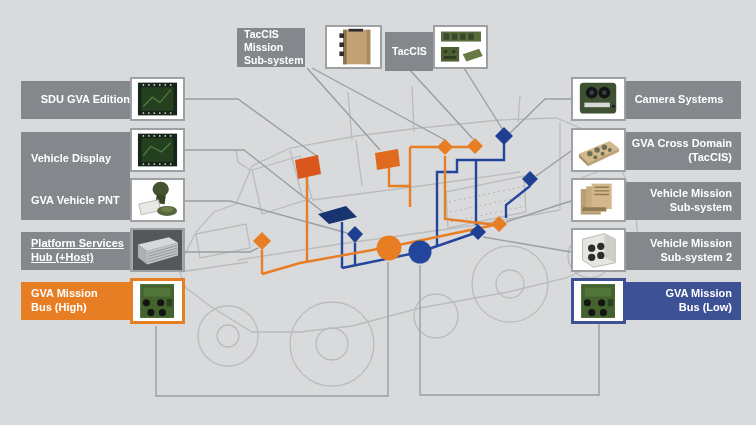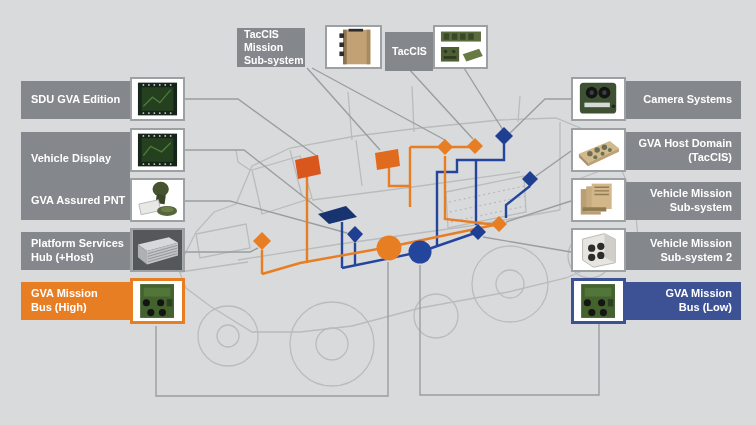--- a/index.html
+++ b/index.html
@@ -107,7 +107,7 @@
     </g>
   </svg>
 
-  <div class="panel left-col" style="left:21px;top:81px;width:109px;height:38px;">
+  <div class="panel left-col" style="left:21px;top:81px;width:109px;height:38px;text-align:right;">
     <span class="label-text">SDU GVA Edition</span>
     </div>
   <div class="imgbox" style="left:130px;top:77px;width:55px;height:44px;">

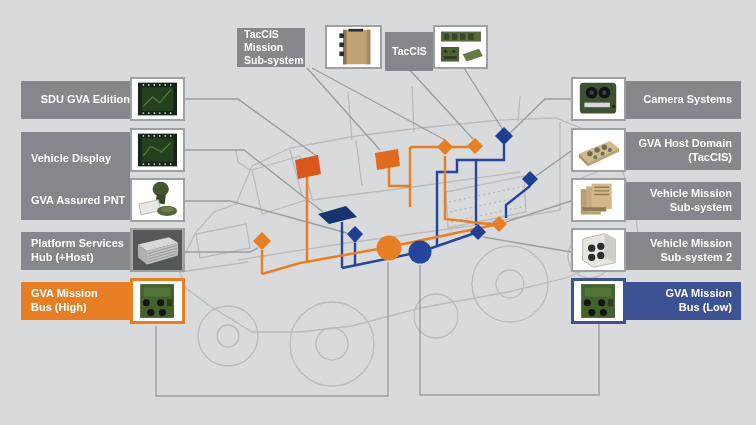--- a/index.html
+++ b/index.html
@@ -253,7 +253,7 @@
         <circle cx="44" cy="30" r="2" fill="#222"></circle>
       </svg>
     </div>
-  <div class="panel right-col" style="left:626px;top:81px;width:115px;height:38px;">
+  <div class="panel right-col" style="left:626px;top:81px;width:115px;height:38px;text-align:center;">
     <span class="label-text">Camera Systems</span>
     </div>
 

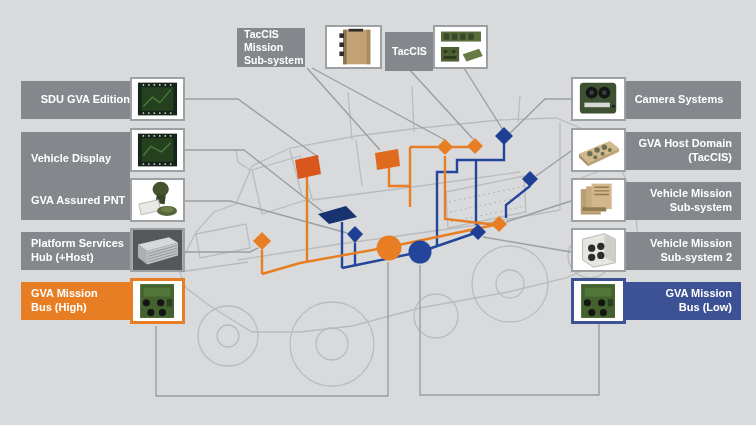--- a/index.html
+++ b/index.html
@@ -273,7 +273,7 @@
       </svg>
     </div>
   <div class="panel right-col" style="left:626px;top:132px;width:115px;height:38px;">
-    <span class="label-text">GVA Host Domain
+    <span class="label-text">GVA Cross Domain
 (TacCIS)</span>
     </div>
 

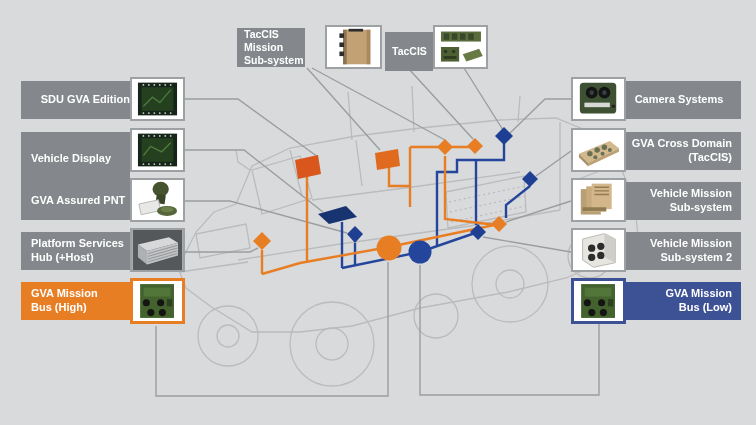--- a/index.html
+++ b/index.html
@@ -158,7 +158,7 @@
     </div>
 
   <div class="panel left-col" style="left:21px;top:182px;width:109px;height:38px;">
-    <span class="label-text">GVA Assured PNT</span>
+    <span class="label-text">GVA Vehicle PNT</span>
     </div>
   <div class="imgbox" style="left:130px;top:178px;width:55px;height:44px;">
     <svg viewBox="0 0 55 44">

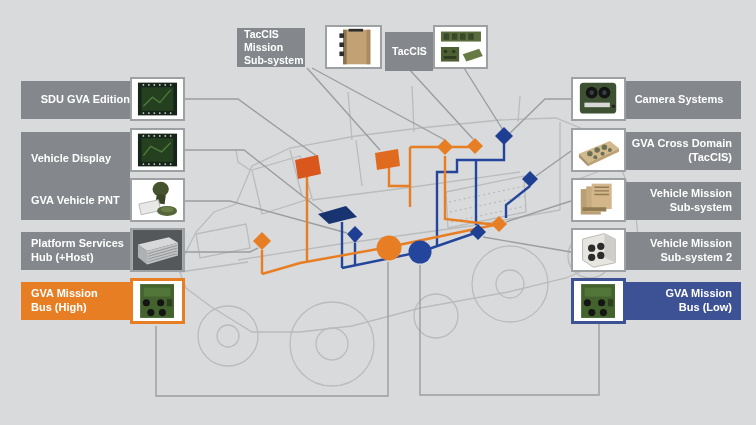--- a/index.html
+++ b/index.html
@@ -170,7 +170,7 @@
       </svg>
     </div>
 
-  <div class="panel left-col" style="left:21px;top:232px;width:133px;height:38px;">
+  <div class="panel left-col" style="left:21px;top:232px;width:133px;height:38px;text-decoration:underline;">
     <span class="label-text">Platform Services
 Hub (+Host)</span>
     </div>

